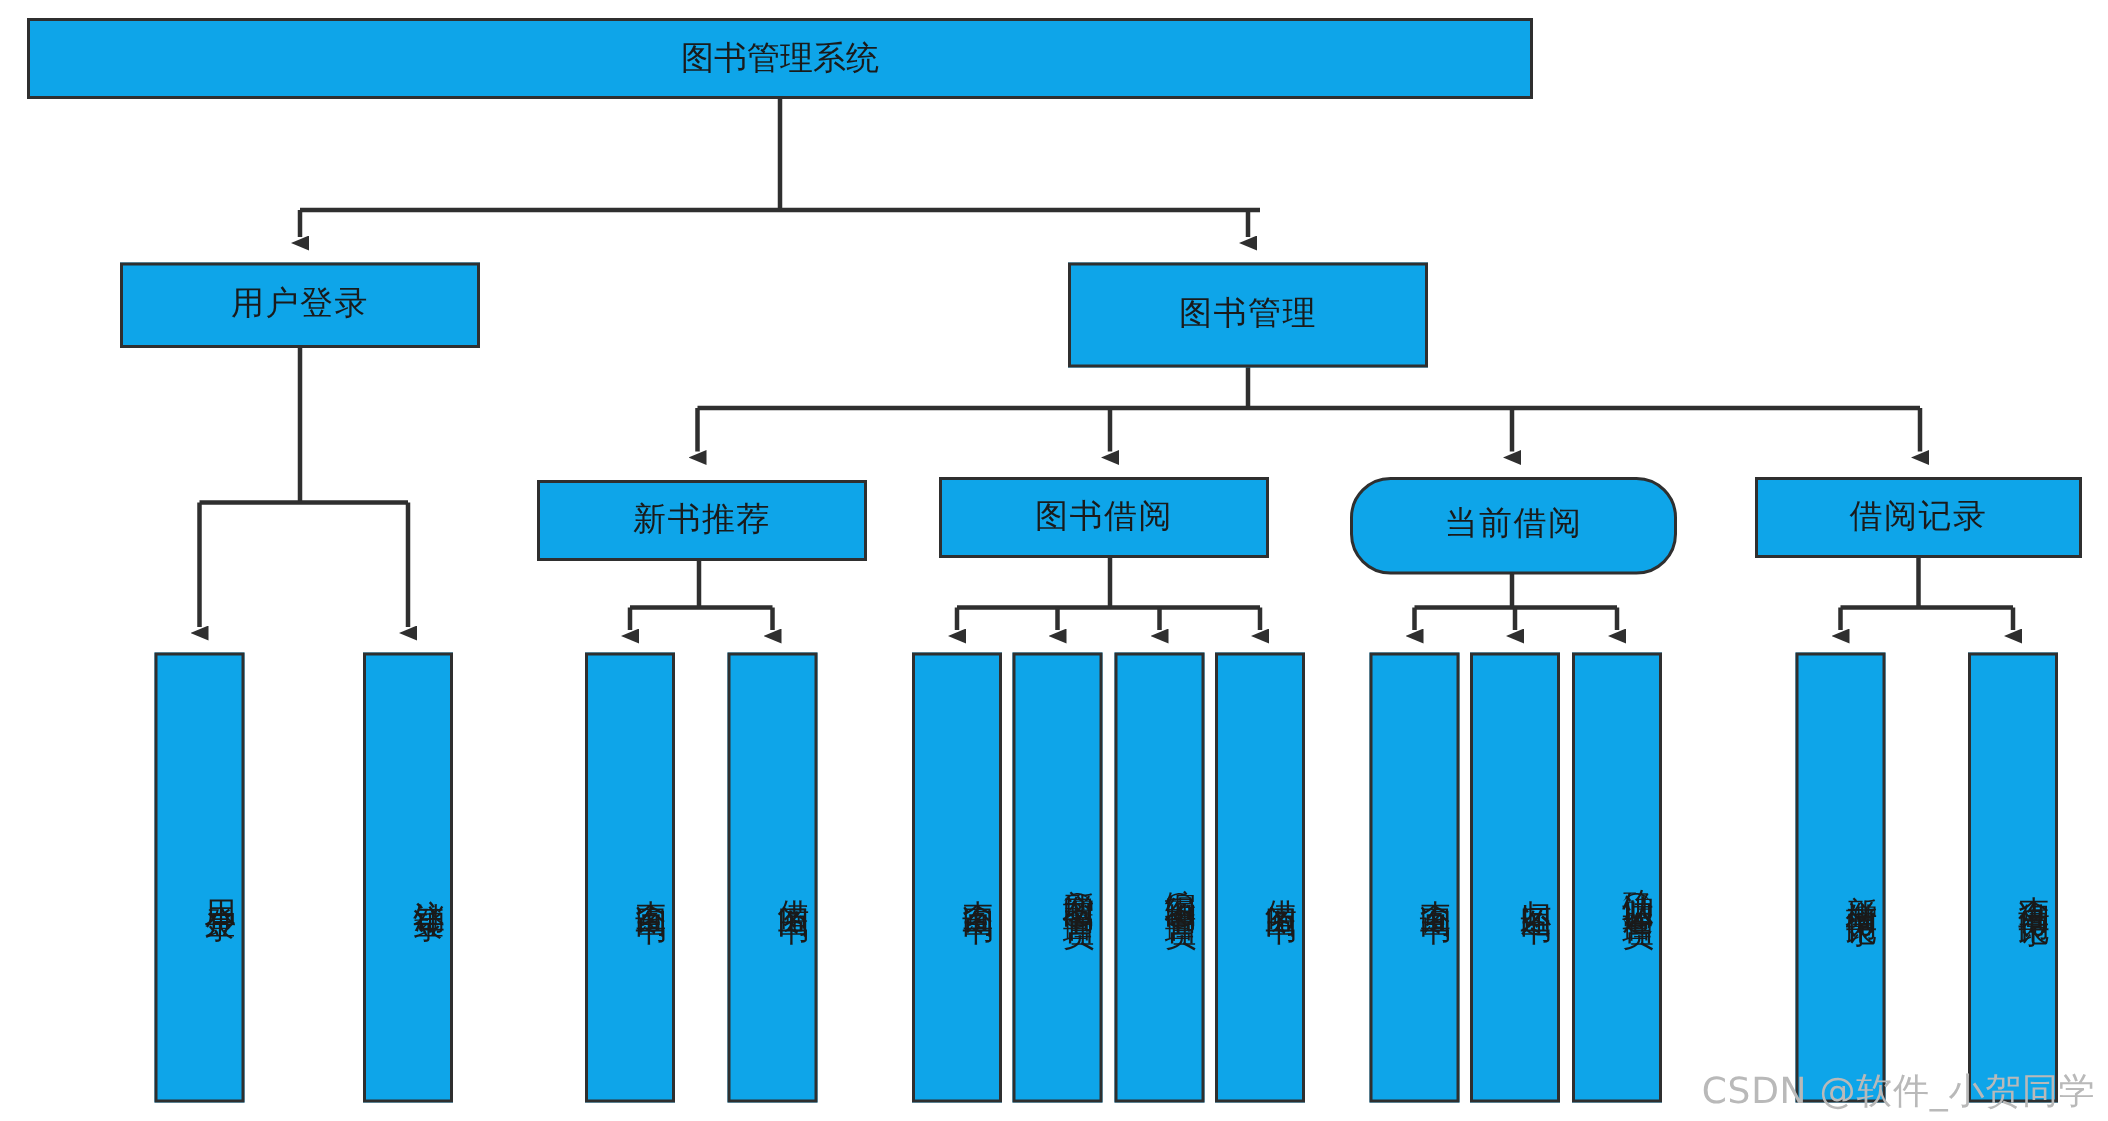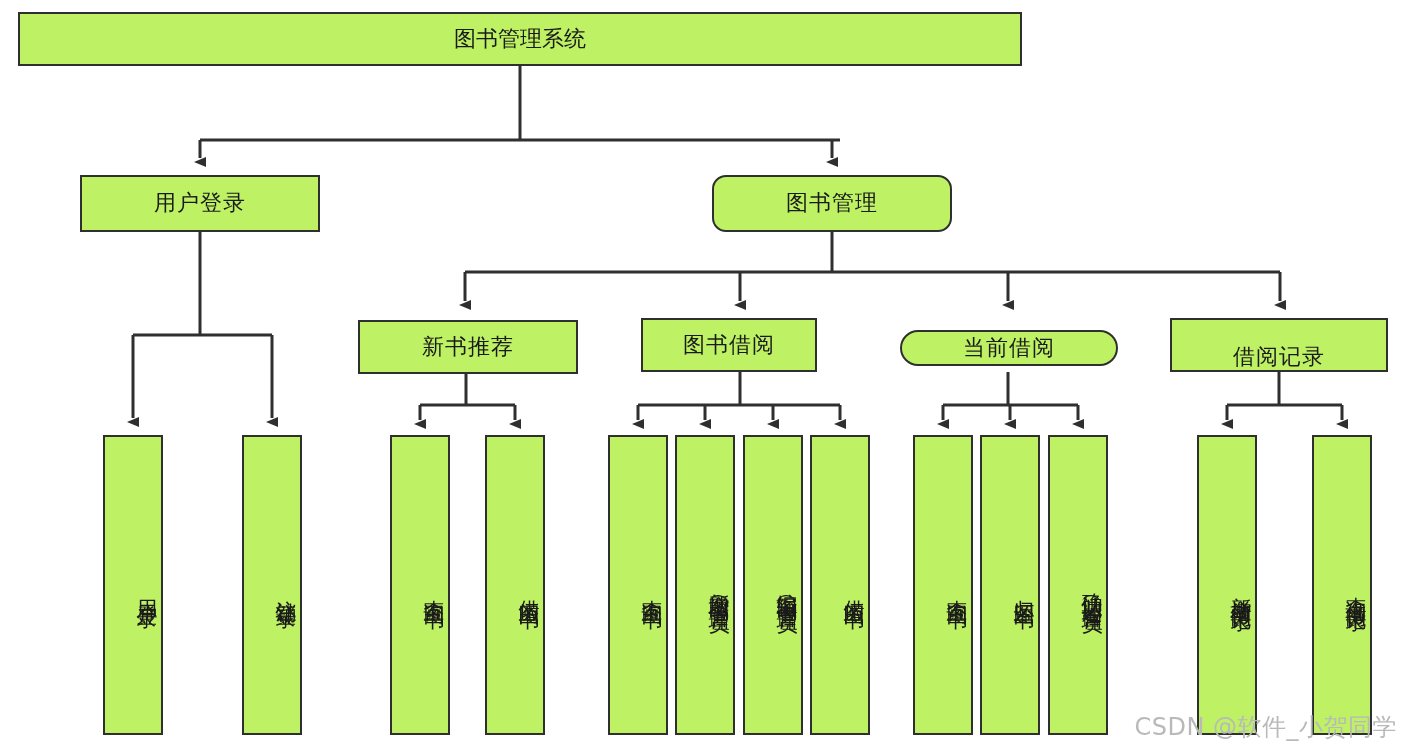--- a/index.html
+++ b/index.html
@@ -27,7 +27,7 @@
     position: absolute;
     box-sizing: border-box;
     border: 2.5px solid #2f2f2f;
-    background: #bef264;
+    background: #0ea5e9;
     display: flex;
     align-items: center;
     justify-content: center;

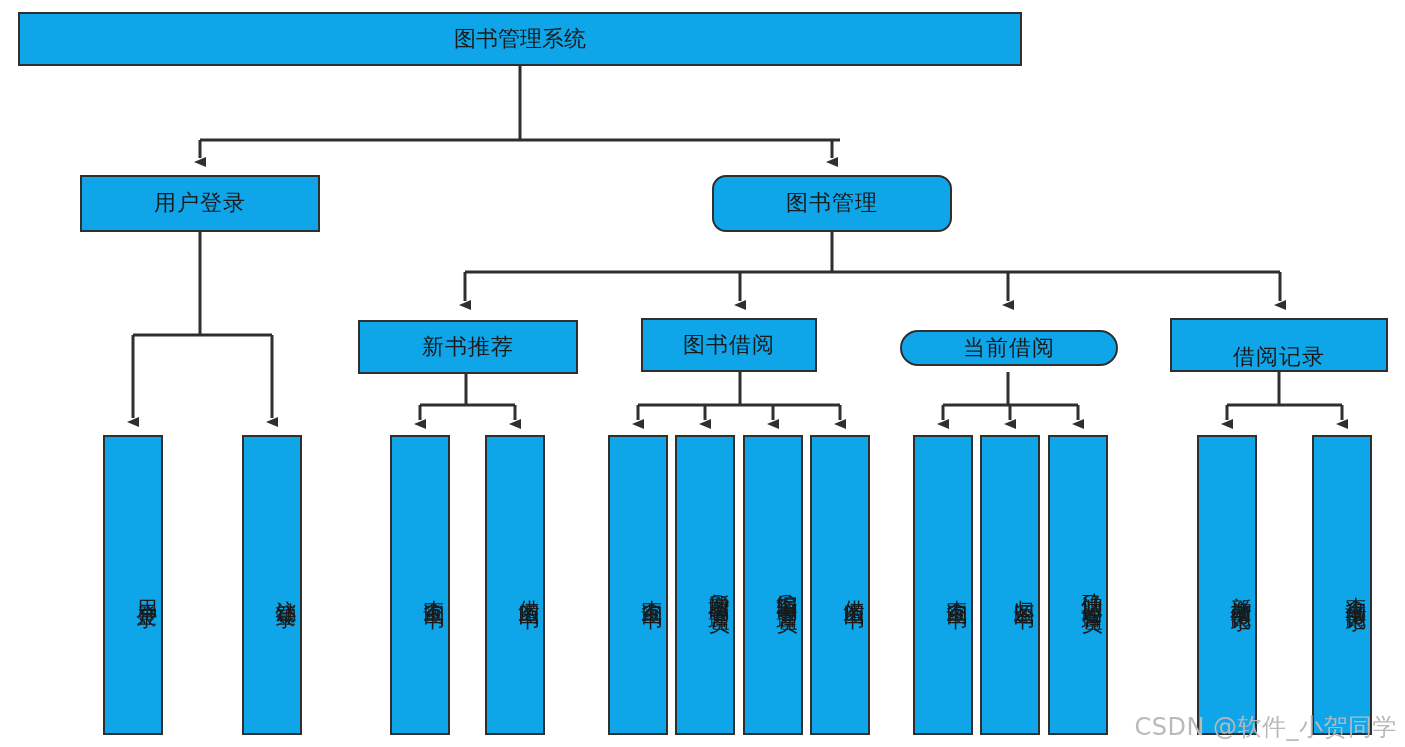--- a/index.html
+++ b/index.html
@@ -127,7 +127,7 @@
   <div class="node h" style="left:80px; top:175px; width:240px; height:57px;">
     <span>用户登录</span>
   </div>
-  <div class="node h" style="left:712px; top:175px; width:240px; height:57px;border-radius:14px;">
+  <div class="node h" style="left:712px; top:175px; width:240px; height:70px;">
     <span>图书管理</span>
   </div>
 

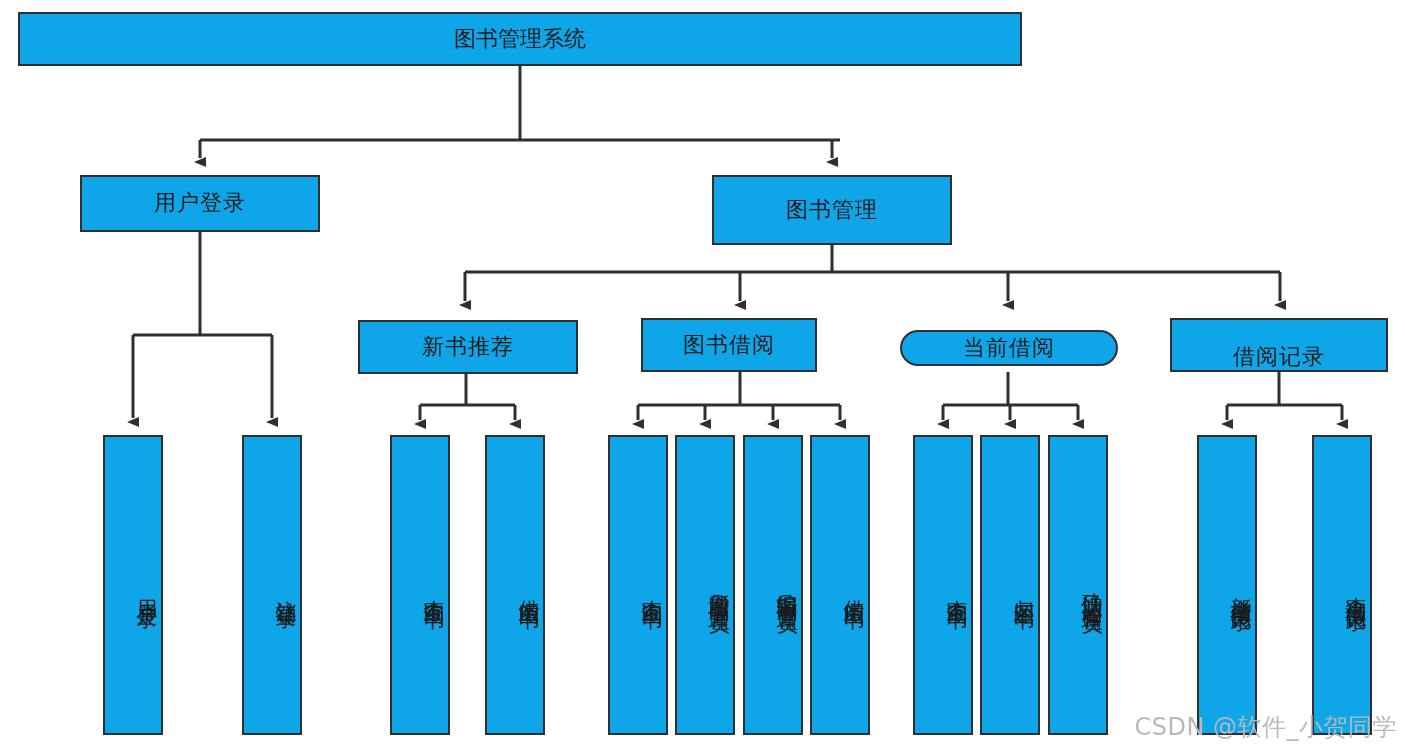--- a/index.html
+++ b/index.html
@@ -134,7 +134,7 @@
   <div class="node h" style="left:358px; top:320px; width:220px; height:54px;">
     <span>新书推荐</span>
   </div>
-  <div class="node h" style="left:641px; top:318px; width:176px; height:54px;">
+  <div class="node h" style="left:626px; top:318px; width:220px; height:54px;">
     <span>图书借阅</span>
   </div>
   <div class="node h" style="left:900px; top:330px; width:218px; height:36px;border-radius:27px;">

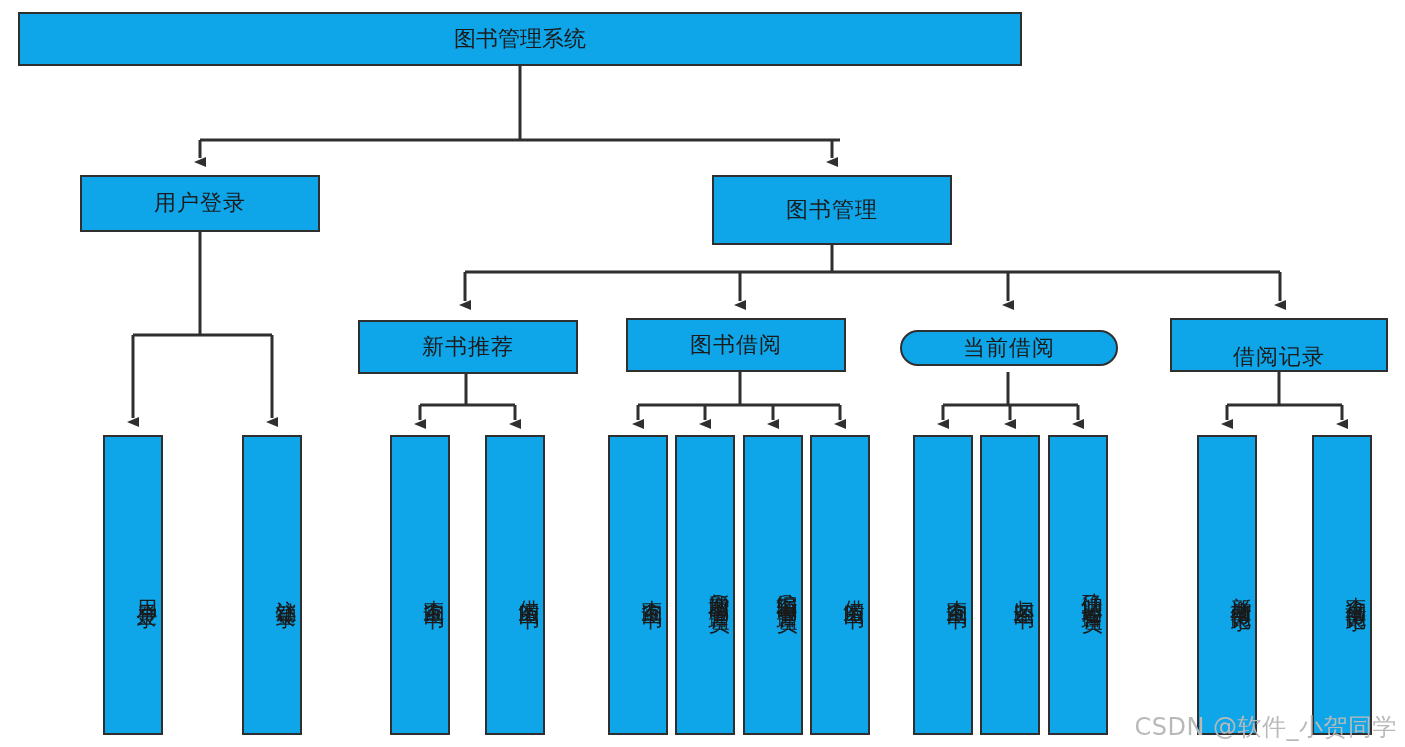--- a/index.html
+++ b/index.html
@@ -137,7 +137,7 @@
   <div class="node h" style="left:626px; top:318px; width:220px; height:54px;">
     <span>图书借阅</span>
   </div>
-  <div class="node h" style="left:900px; top:330px; width:218px; height:36px;border-radius:27px;">
+  <div class="node h" style="left:900px; top:318px; width:218px; height:65px;border-radius:27px;">
     <span>当前借阅</span>
   </div>
   <div class="node h" style="left:1170px; top:318px; width:218px; height:54px;align-items:flex-end;">

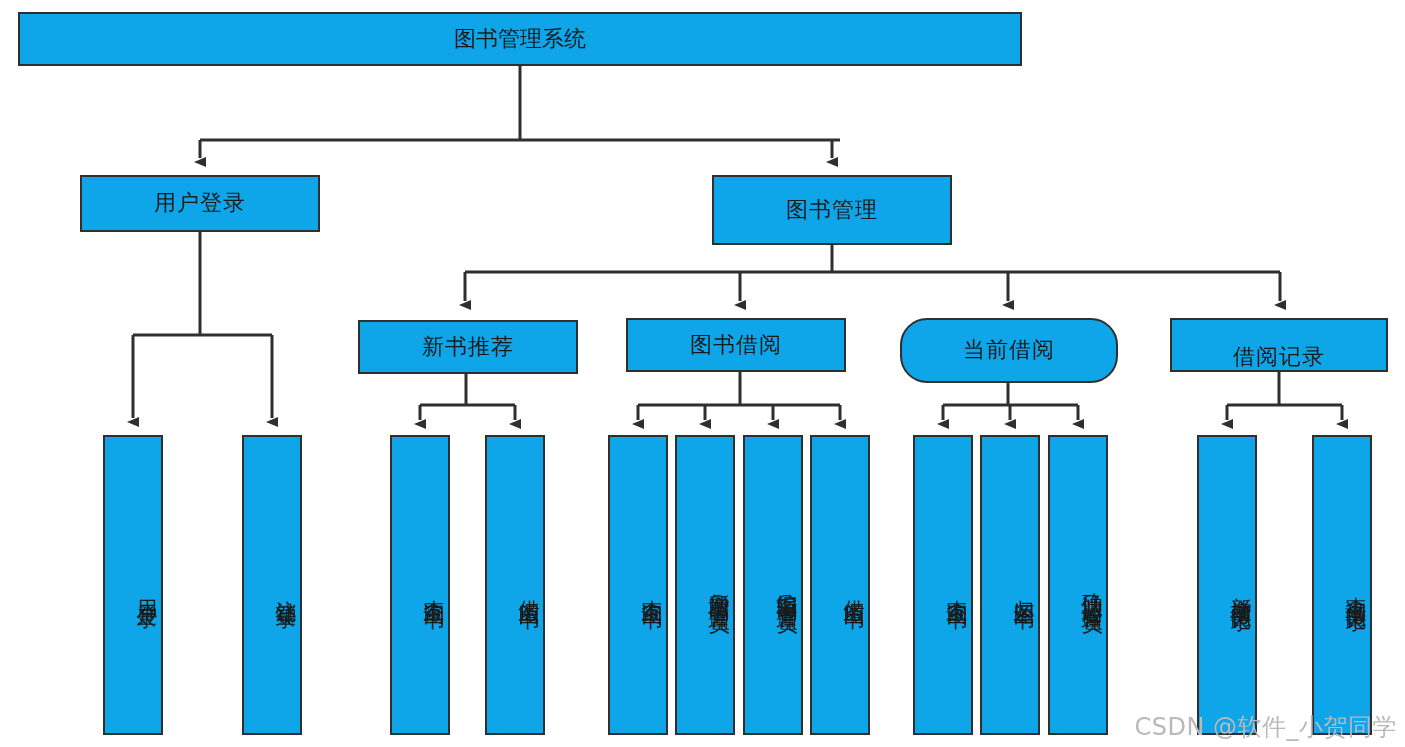--- a/index.html
+++ b/index.html
@@ -140,7 +140,7 @@
   <div class="node h" style="left:900px; top:318px; width:218px; height:65px;border-radius:27px;">
     <span>当前借阅</span>
   </div>
-  <div class="node h" style="left:1170px; top:318px; width:218px; height:54px;align-items:flex-end;">
+  <div class="node h" style="left:1170px; top:318px; width:218px; height:54px;">
     <span>借阅记录</span>
   </div>
 

